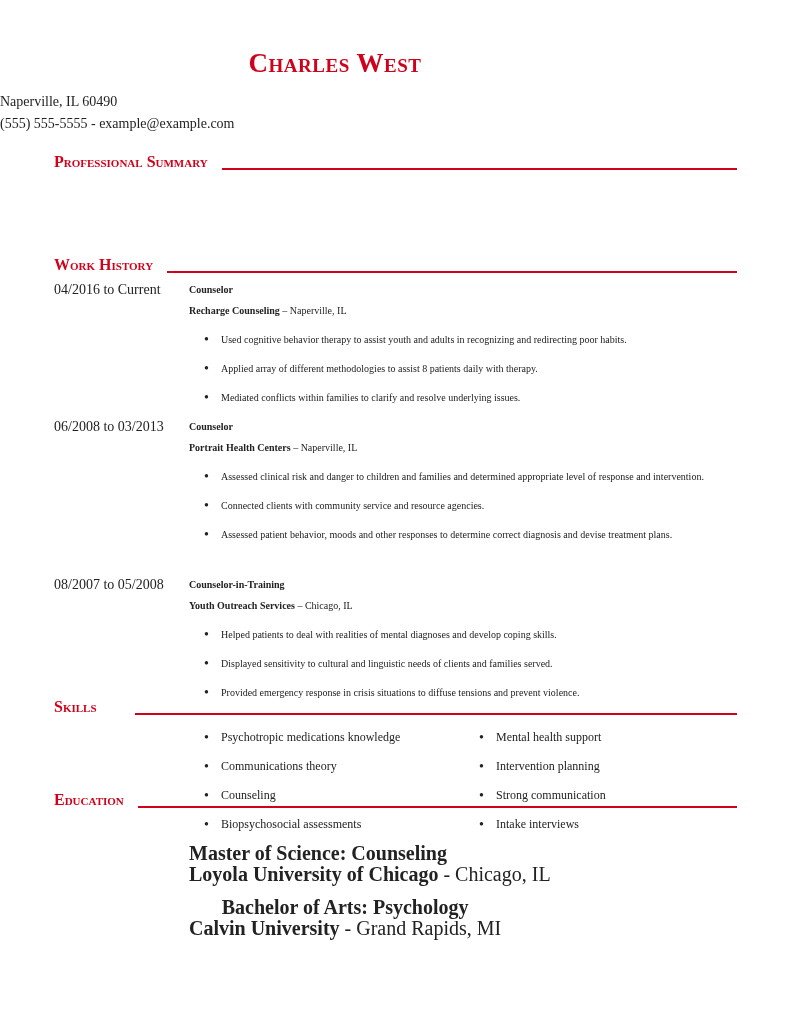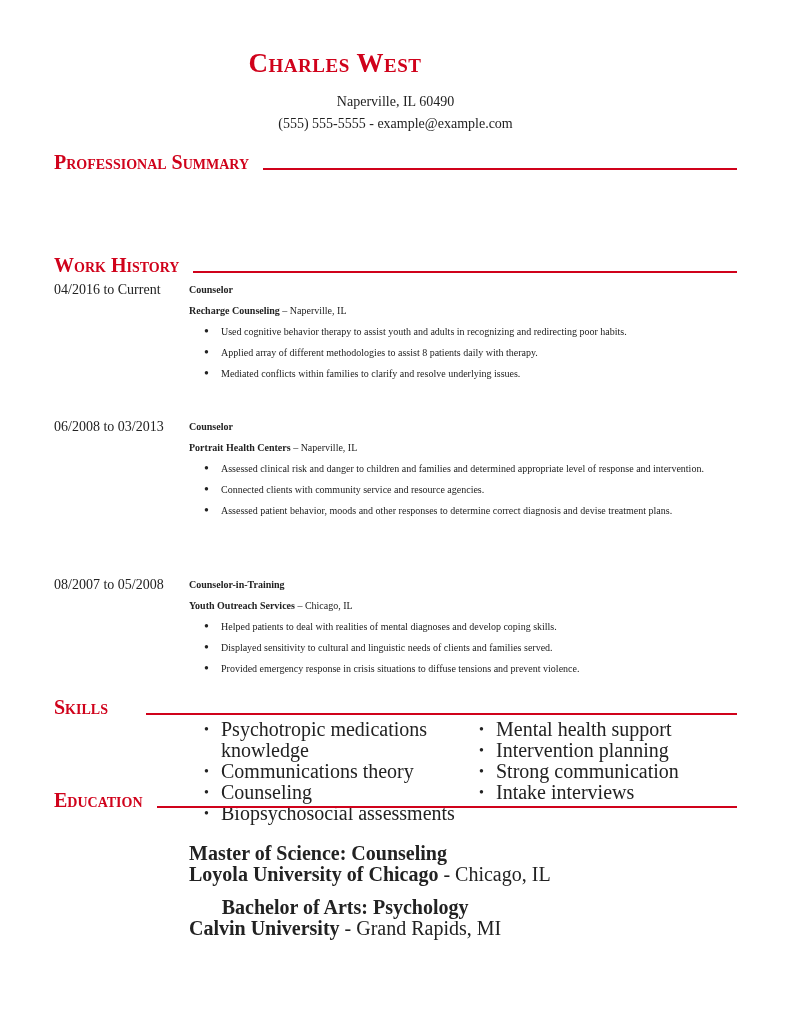--- a/index.html
+++ b/index.html
@@ -6,7 +6,7 @@
   body { width: 791px; height: 1024px; position: relative; font-family: "Liberation Serif", "DejaVu Serif", serif; color: #222; }
   .page { position: absolute; left: 0; top: 0; width: 791px; height: 1024px; }
   .name { position: absolute; top: 48px; left: 0; width: 670px; text-align: center; color: #d0021b; font-weight: bold; font-size: 27px; font-variant: small-caps; letter-spacing: 0.5px; }
-  .contact { position: absolute; left: 0; width: 791px; text-align: center; font-size: 14px; }
+  .contact { position: absolute; left: 0; width: 791px; text-align: left; font-size: 14px; }
   .c1 { top: 94px; } .c2 { top: 116px; }
   .sec-head { position: absolute; left: 54px; right: 54px; height: 22px; display: flex; align-items: flex-end; }
   .sec-title { color: #d0021b; font-weight: bold; font-variant: small-caps; font-size: 20px; white-space: nowrap; line-height: 16px; }

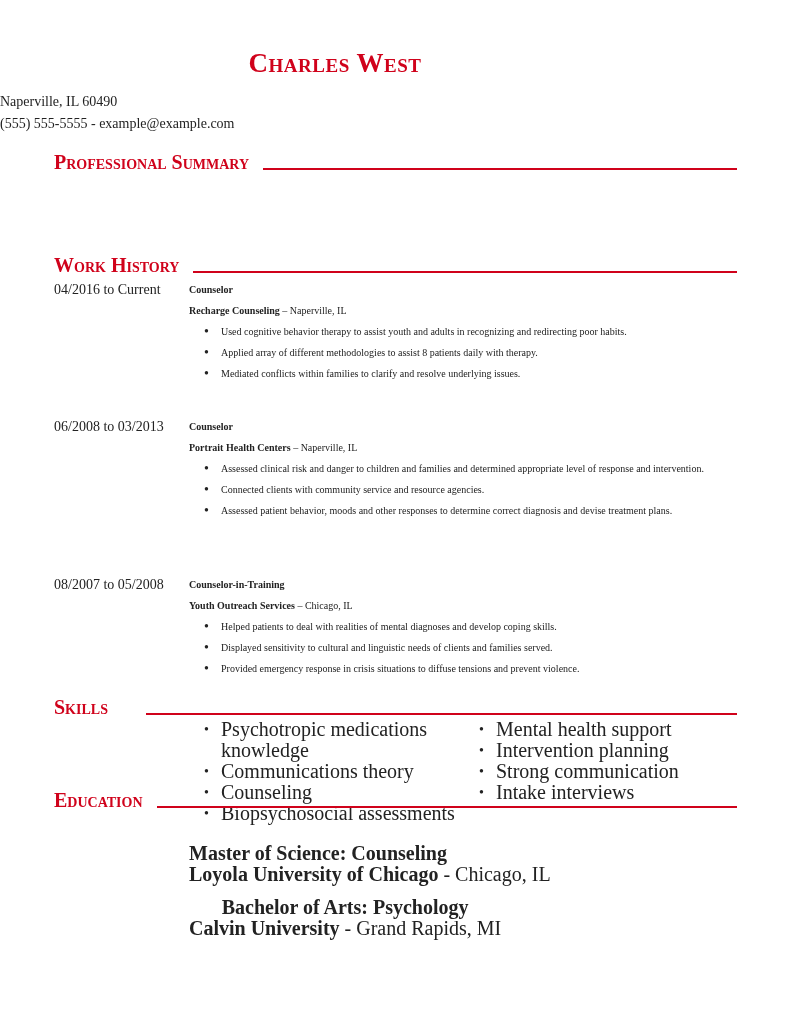--- a/index.html
+++ b/index.html
@@ -9,7 +9,7 @@
   .contact { position: absolute; left: 0; width: 791px; text-align: left; font-size: 14px; }
   .c1 { top: 94px; } .c2 { top: 116px; }
   .sec-head { position: absolute; left: 54px; right: 54px; height: 22px; display: flex; align-items: flex-end; }
-  .sec-title { color: #d0021b; font-weight: bold; font-variant: small-caps; font-size: 20px; white-space: nowrap; line-height: 16px; }
+  .sec-title { color: #d0021b; font-weight: bold; font-variant: small-caps; font-size: 16px; white-space: nowrap; line-height: 16px; }
   .sec-line { flex: 1; border-bottom: 2px solid #d0021b; margin-left: 14px; margin-bottom: 0px; height: 0; }
   .text { position: absolute; left: 189px; width: 550px; font-size: 14px; line-height: 21px; }
   .date { position: absolute; left: 54px; font-size: 14px; line-height: 21px; }

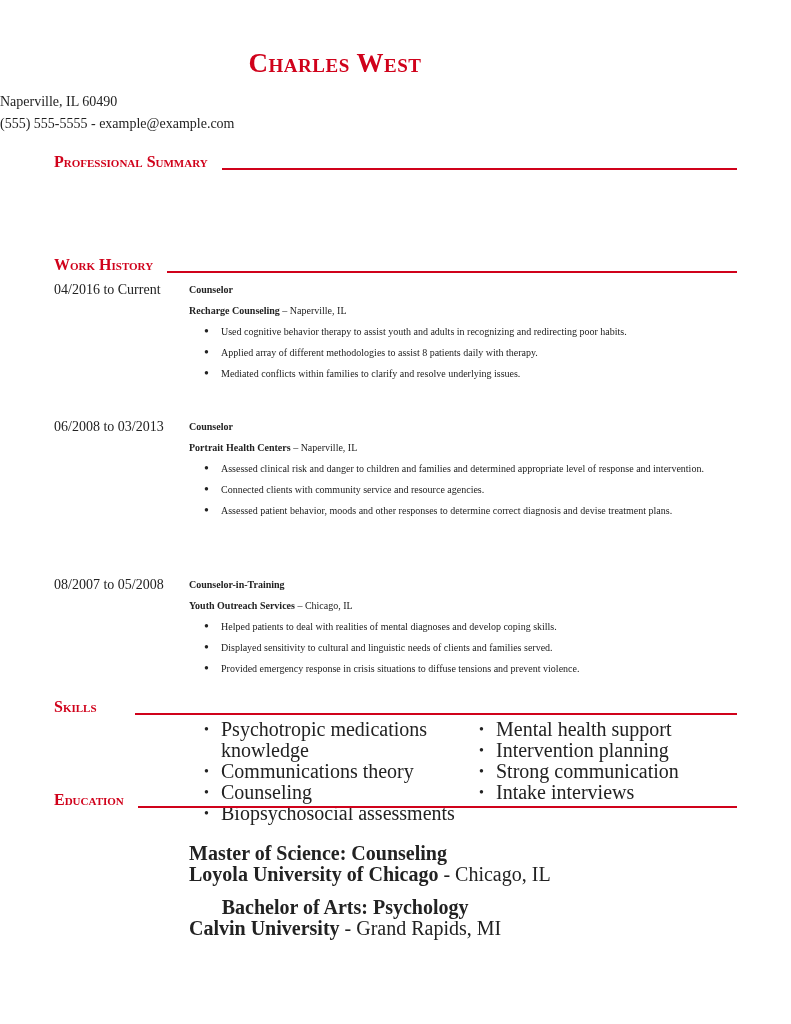--- a/index.html
+++ b/index.html
@@ -16,7 +16,7 @@
   .job { position: absolute; left: 189px; width: 550px; font-size: 10px; line-height: 21px; }
   .bold { font-weight: bold; }
   ul { margin: 0; padding: 0 0 0 32px; list-style: none; }
-  li { position: relative; padding-left: 0; }
+  li { position: relative; padding-left: 0; margin-top: 8px; }
   li::before { content: "•"; position: absolute; left: -17px; top: 0; font-size: 14px; }
   .skills { position: absolute; left: 189px; width: 550px; font-size: 20px; line-height: 21px; display: flex; }
   .skills ul { width: 272px; }

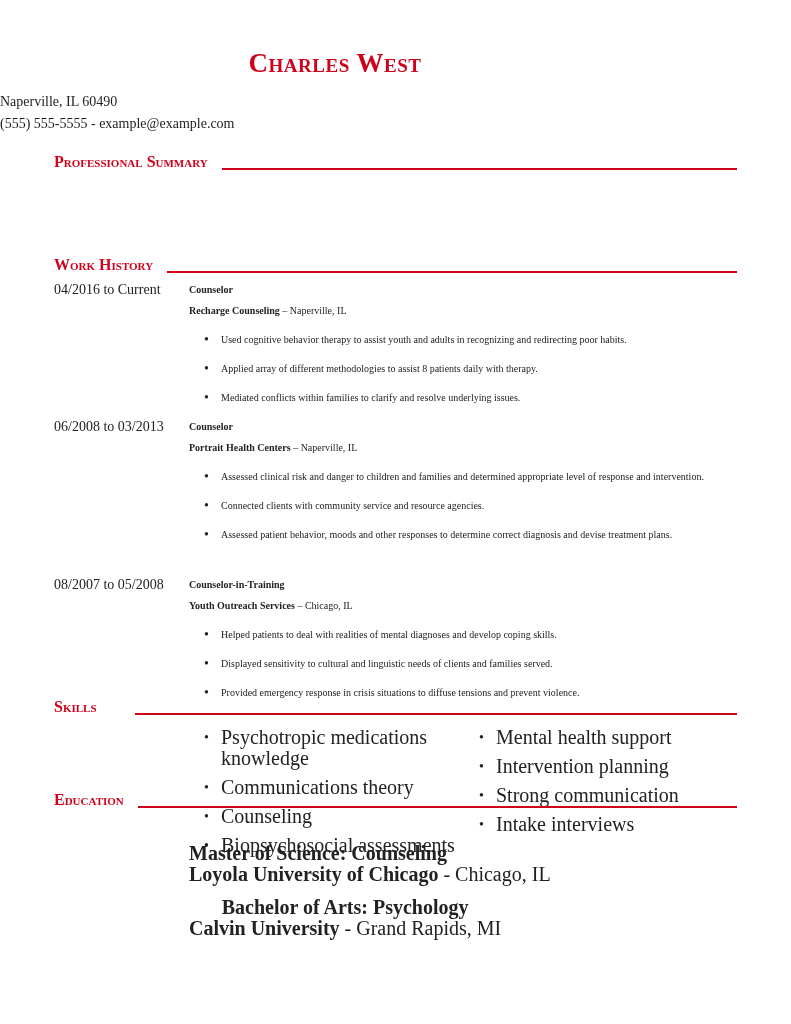--- a/index.html
+++ b/index.html
@@ -18,7 +18,7 @@
   ul { margin: 0; padding: 0 0 0 32px; list-style: none; }
   li { position: relative; padding-left: 0; margin-top: 8px; }
   li::before { content: "•"; position: absolute; left: -17px; top: 0; font-size: 14px; }
-  .skills { position: absolute; left: 189px; width: 550px; font-size: 20px; line-height: 21px; display: flex; }
+  .skills { position: absolute; left: 189px; width: 550px; font-size: 12px; line-height: 21px; display: flex; }
   .skills ul { width: 272px; }
   .edu { position: absolute; left: 189px; font-size: 20px; line-height: 21px; font-family: Liberation Serif, serif; }
 </style>

